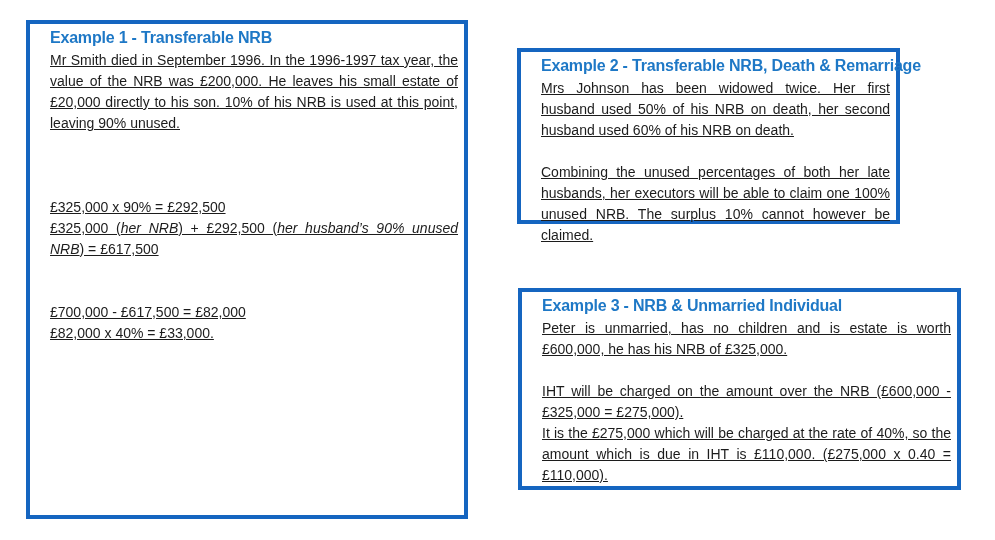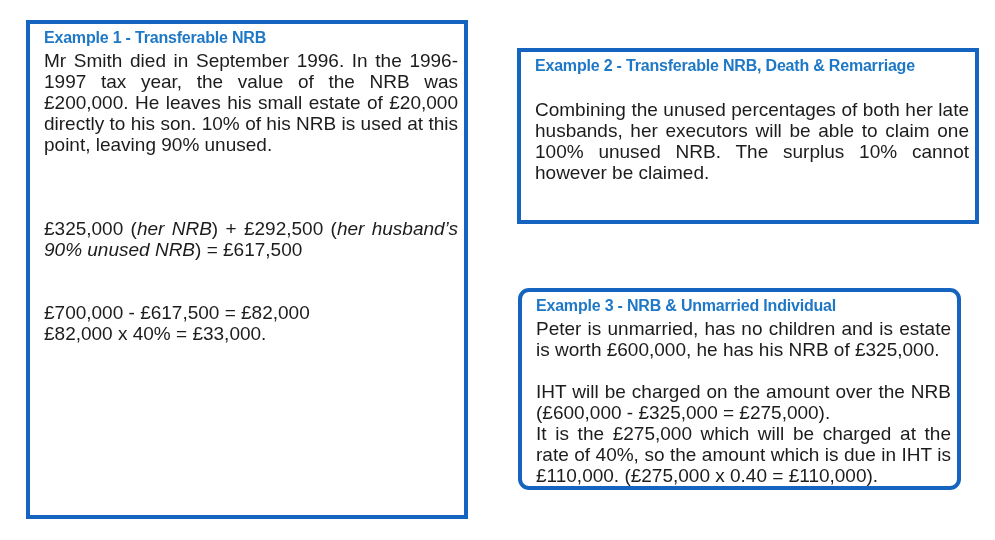--- a/index.html
+++ b/index.html
@@ -25,7 +25,7 @@
     box-sizing:border-box;
     border:4px solid var(--border-blue);
     background:#ffffff;
-    padding:2px 6px 0 14px;
+    padding:2px 6px 0 20px;
   }
   .box-title{
     margin:0;

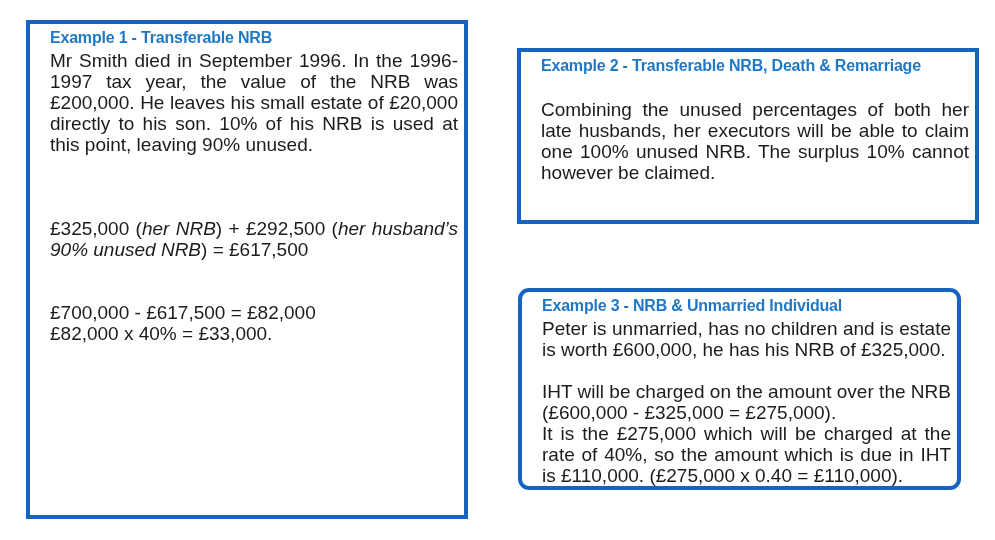--- a/index.html
+++ b/index.html
@@ -38,10 +38,11 @@
   }
   .box-body p{
     margin:0;
-    font-size:19px;
+    font-size:14px;
     line-height:21px;
     color:var(--body-text);
     text-align:justify;
+    text-decoration:underline;
   }
   .box-body .spacer{
     height:21px;

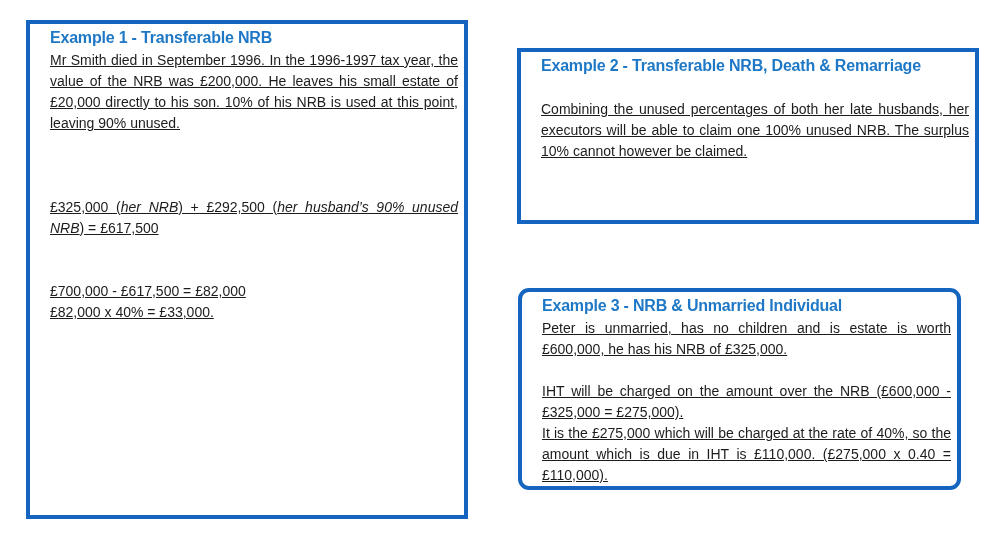--- a/index.html
+++ b/index.html
@@ -71,7 +71,7 @@
       </div>
   </div>
 
-  <div class="example-box" style="left:517px; top:48px; width:462px; height:176px;">
+  <div class="example-box" style="left:517px; top:48px; width:383px; height:176px;">
     <h2 class="box-title">Example 2 - Transferable NRB, Death &amp; Remarriage</h2>
     <div class="box-body">
         <div class="spacer"></div>

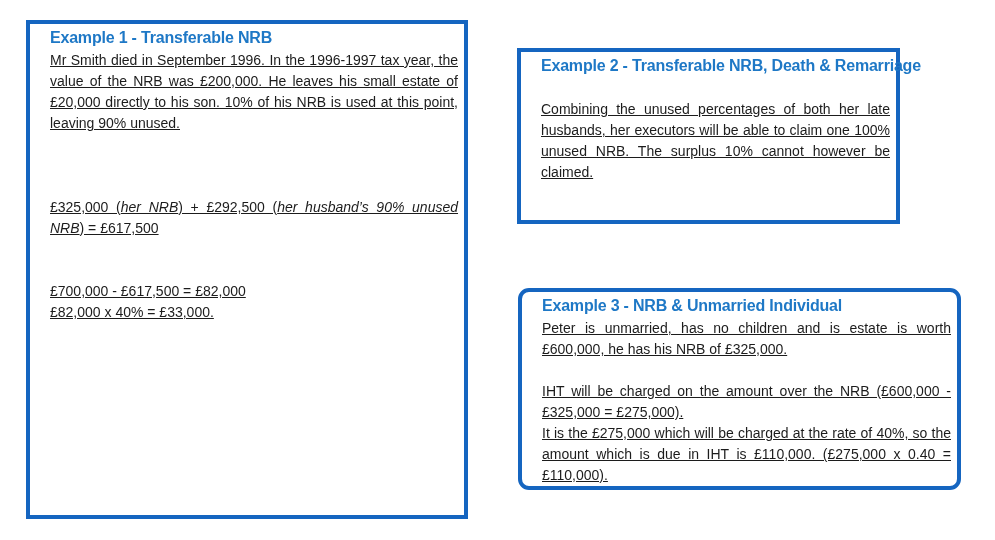--- a/index.html
+++ b/index.html
@@ -74,6 +74,7 @@
   <div class="example-box" style="left:517px; top:48px; width:383px; height:176px;">
     <h2 class="box-title">Example 2 - Transferable NRB, Death &amp; Remarriage</h2>
     <div class="box-body">
+        <p><span>Mrs Johnson has been widowed twice. Her first husband used 50% of his NRB on death, her second husband used 60% of his NRB on death.</span></p>
         <div class="spacer"></div>
         <p><span>Combining the unused percentages of both her late husbands, her executors will be able to claim one 100% unused NRB. The surplus 10% cannot however be claimed.</span></p>
       </div>

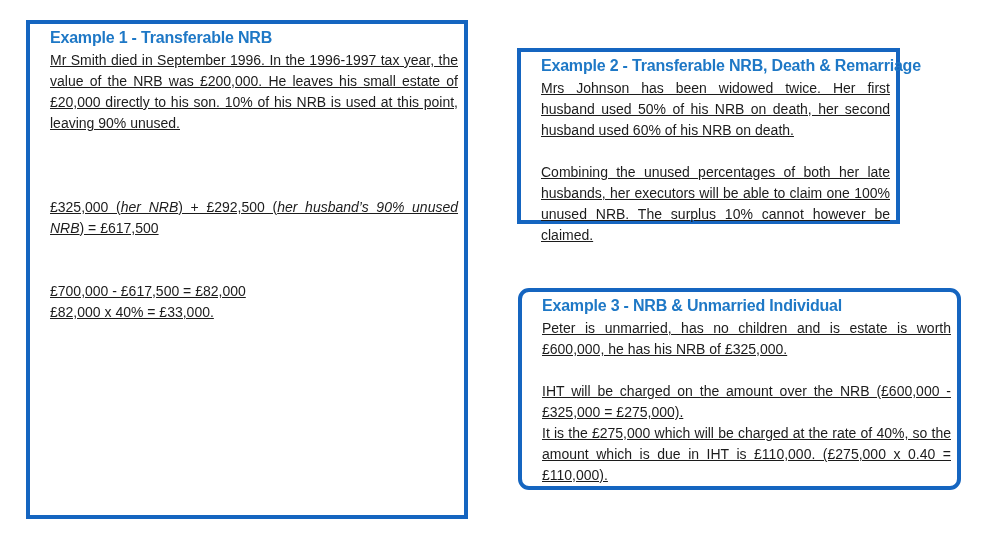--- a/index.html
+++ b/index.html
@@ -63,6 +63,7 @@
         <div class="spacer"></div>
         <div class="spacer"></div>
         <div class="spacer"></div>
+        <p><span>£325,000 x 90% = £292,500</span></p>
         <p><span>£325,000 (</span><span class="italic">her NRB</span><span>) + £292,500 (</span><span class="italic">her husband’s 90% unused NRB</span><span>) = £617,500</span></p>
         <div class="spacer"></div>
         <div class="spacer"></div>

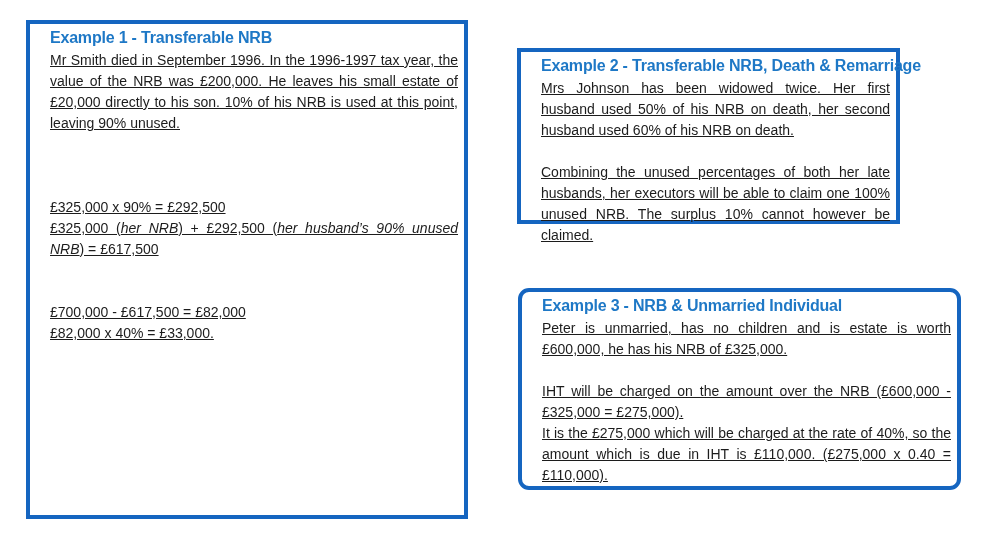--- a/index.html
+++ b/index.html
@@ -81,7 +81,7 @@
       </div>
   </div>
 
-  <div class="example-box" style="left:518px; top:288px; width:443px; height:202px;border-radius:11px;">
+  <div class="example-box" style="left:518px; top:288px; width:443px; height:202px;">
     <h2 class="box-title">Example 3 - NRB &amp; Unmarried Individual</h2>
     <div class="box-body">
         <p><span>Peter is unmarried, has no children and is estate is worth £600,000, he has his NRB of £325,000.</span></p>

